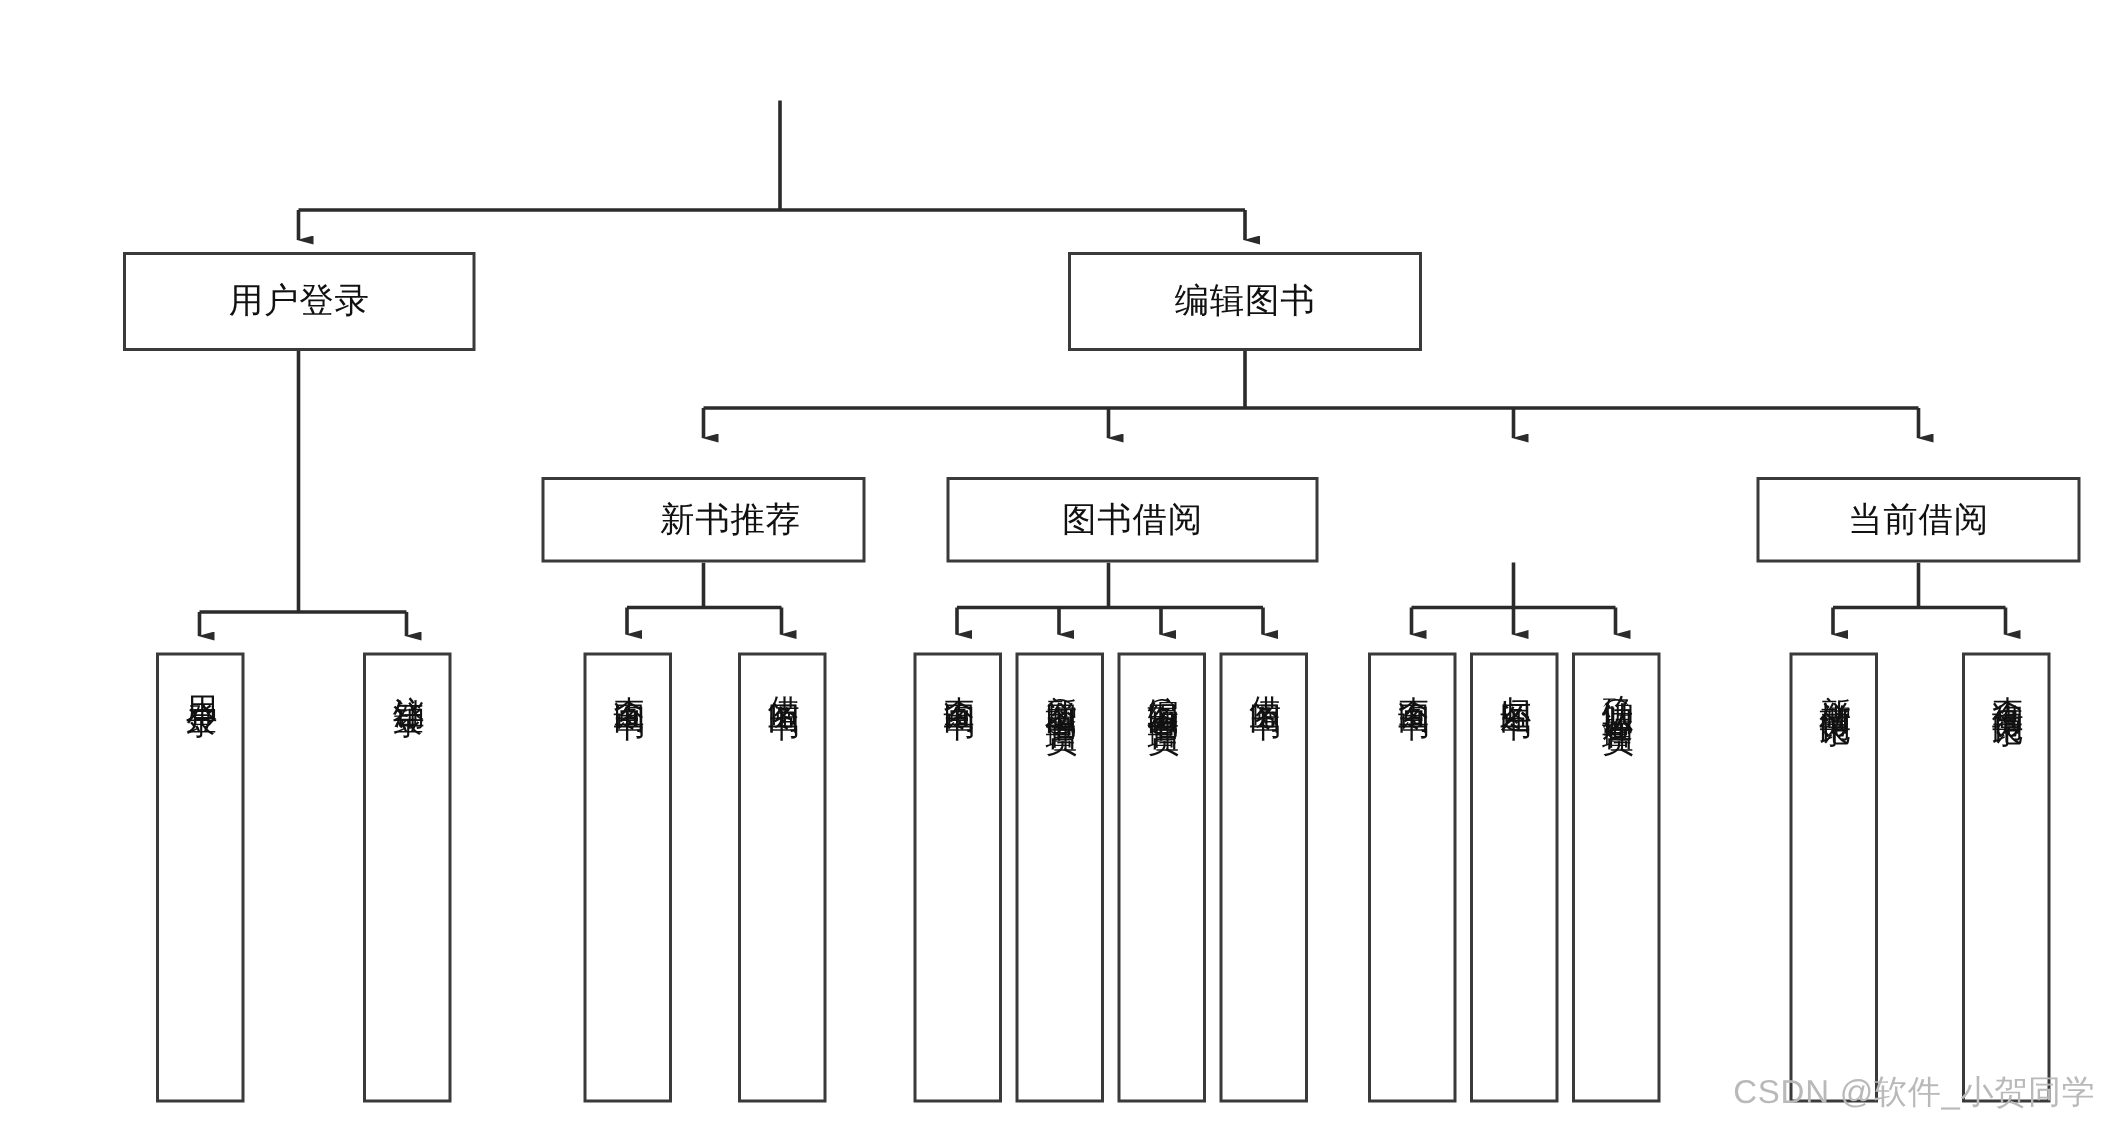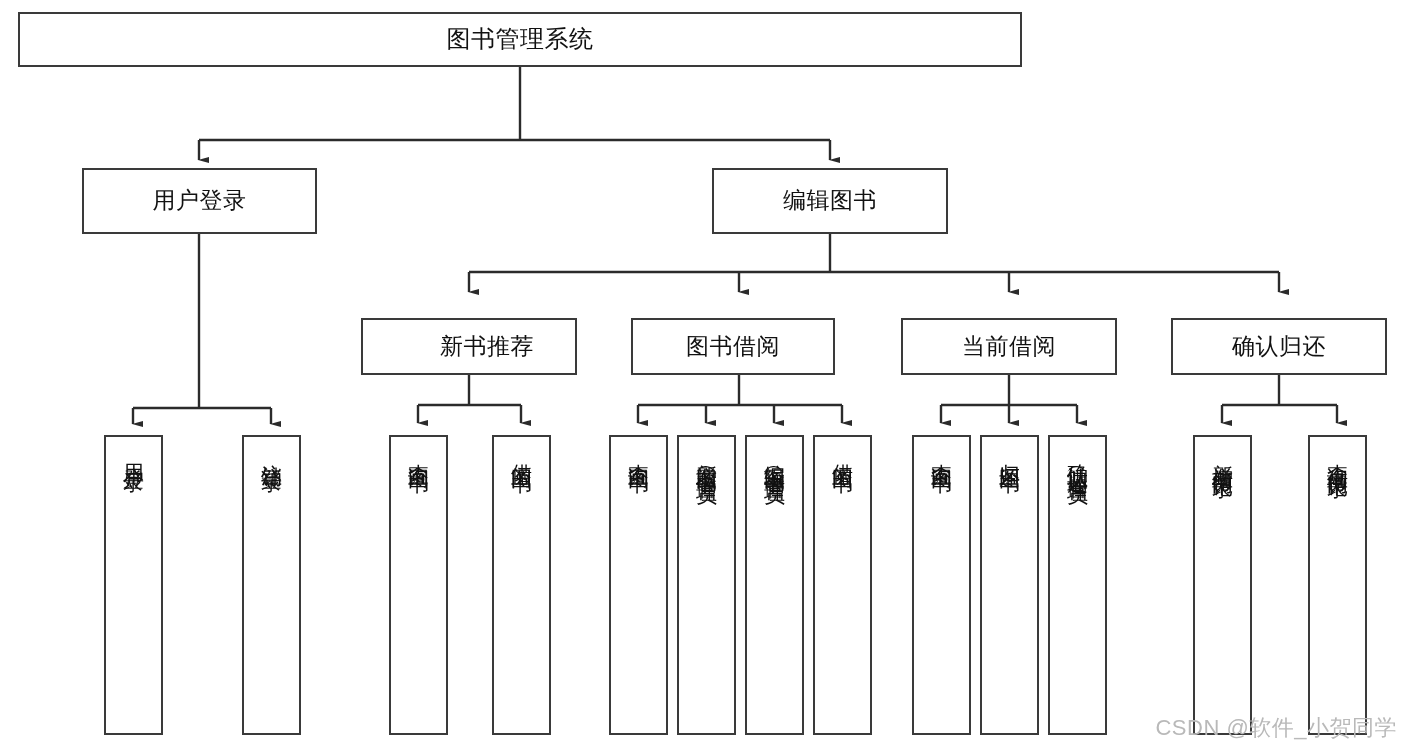--- a/index.html
+++ b/index.html
@@ -110,9 +110,6 @@
     </g>
   </svg>
 
-  <div class="node root h" style="left:18px;top:12px;width:1004px;height:55px;">
-    <span class="label">图书管理系统</span>
-  </div>
 
   <div class="node h" style="left:82px;top:168px;width:235px;height:66px;">
     <span class="label">用户登录</span>

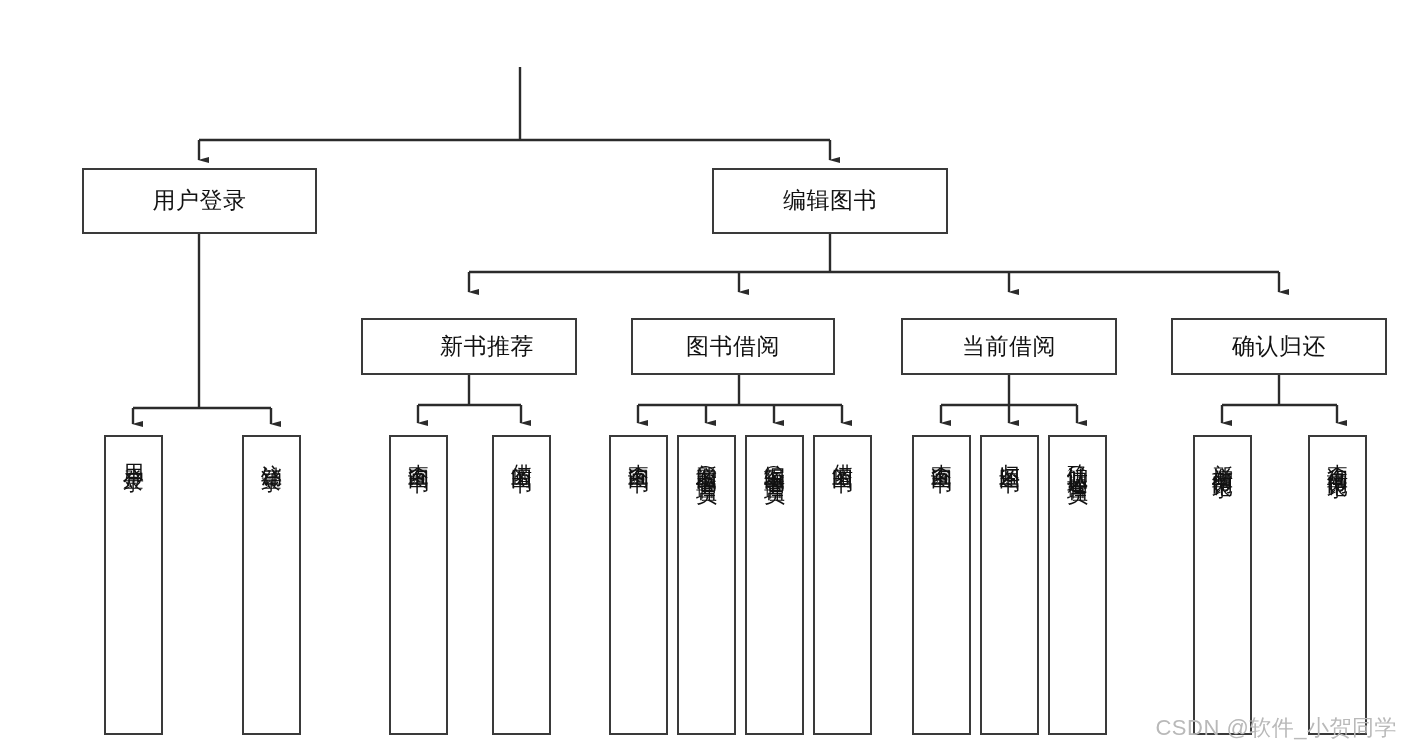--- a/index.html
+++ b/index.html
@@ -121,7 +121,7 @@
   <div class="node h" style="left:361px;top:318px;width:216px;height:57px;padding-left:36px;">
     <span class="label">新书推荐</span>
   </div>
-  <div class="node h" style="left:631px;top:318px;width:204px;height:57px;">
+  <div class="node h" style="left:631px;top:318px;width:248px;height:57px;">
     <span class="label">图书借阅</span>
   </div>
   <div class="node h" style="left:901px;top:318px;width:216px;height:57px;">

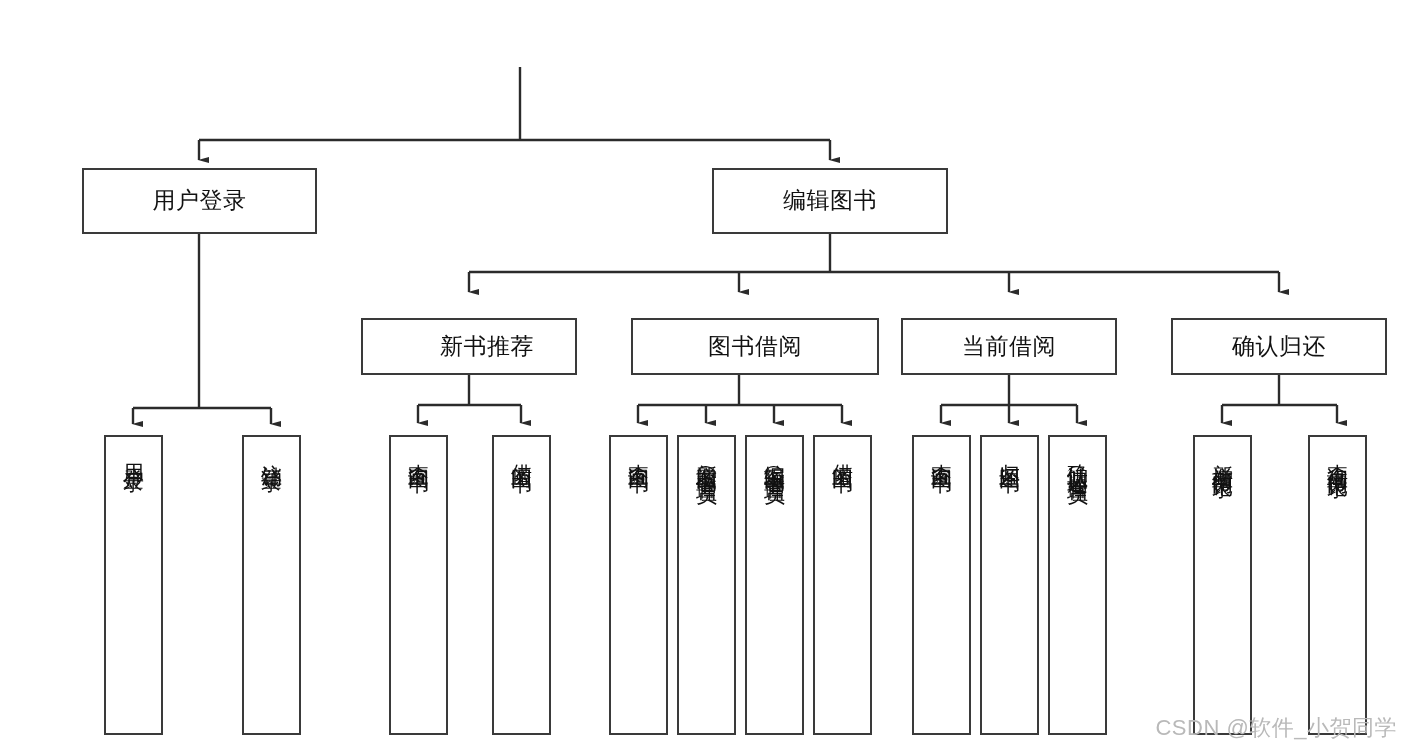--- a/index.html
+++ b/index.html
@@ -124,9 +124,6 @@
   <div class="node h" style="left:631px;top:318px;width:248px;height:57px;">
     <span class="label">图书借阅</span>
   </div>
-  <div class="node h" style="left:901px;top:318px;width:216px;height:57px;">
-    <span class="label">当前借阅</span>
-  </div>
   <div class="node h" style="left:1171px;top:318px;width:216px;height:57px;">
     <span class="label">确认归还</span>
   </div>

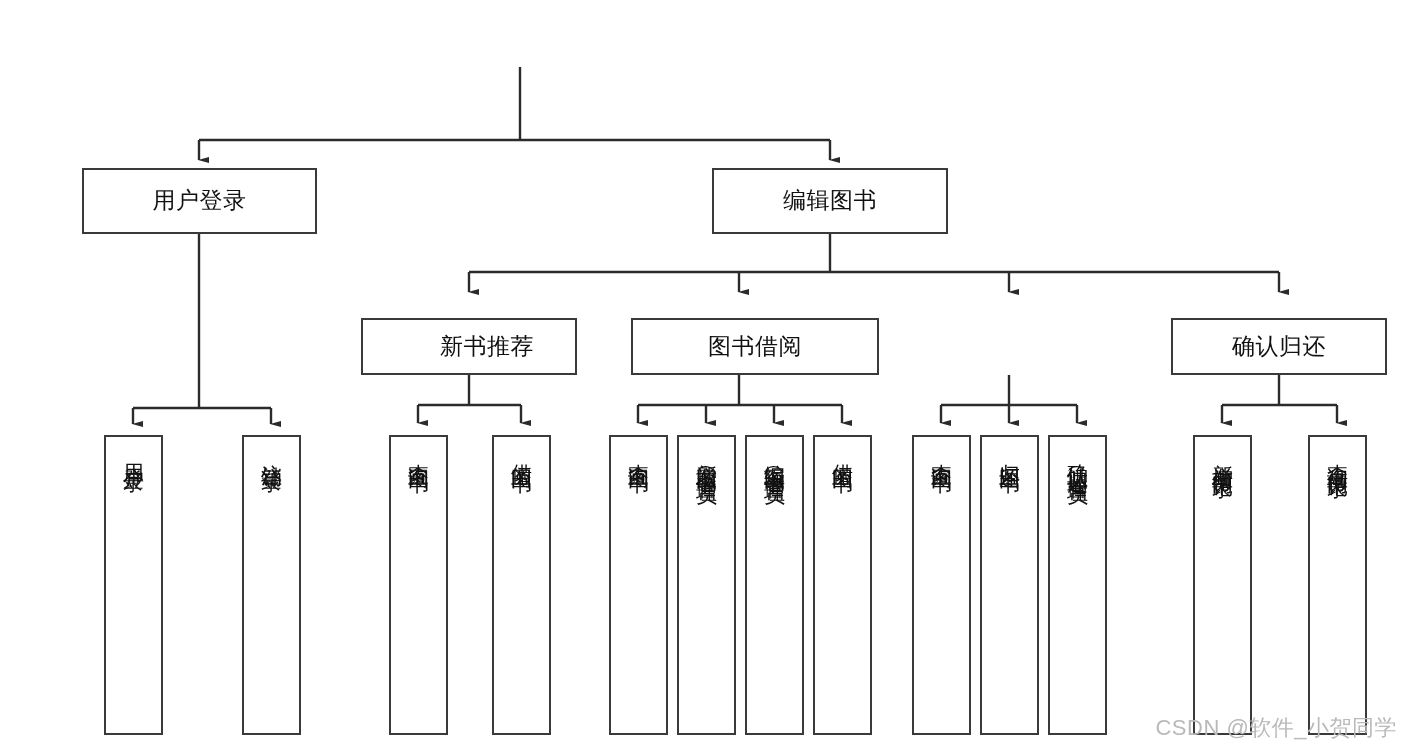--- a/index.html
+++ b/index.html
@@ -125,7 +125,7 @@
     <span class="label">图书借阅</span>
   </div>
   <div class="node h" style="left:1171px;top:318px;width:216px;height:57px;">
-    <span class="label">确认归还</span>
+    <span class="label">当前借阅</span>
   </div>
 
   <div class="node leaf" style="left:104px;top:435px;width:59px;height:300px;">

